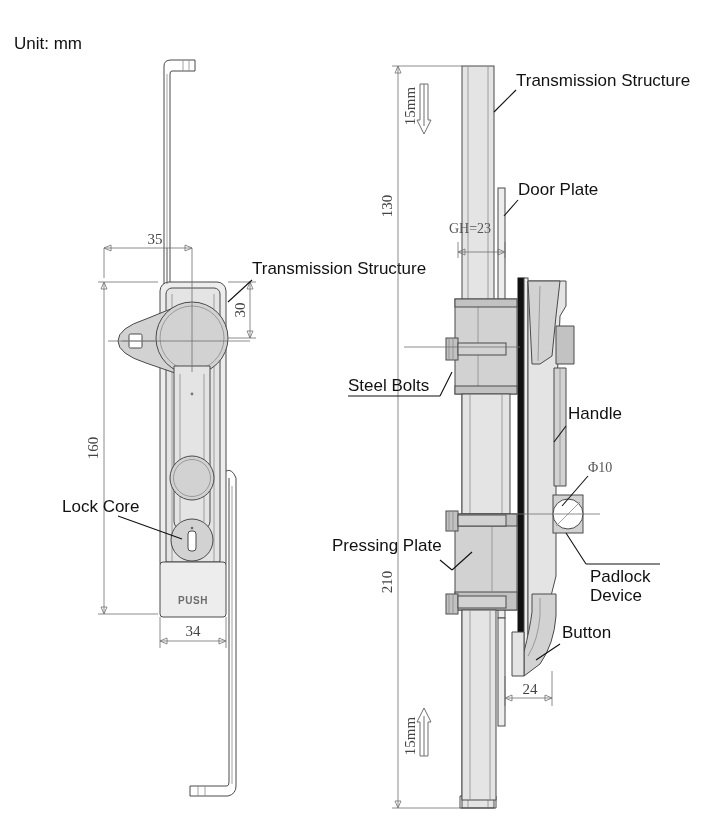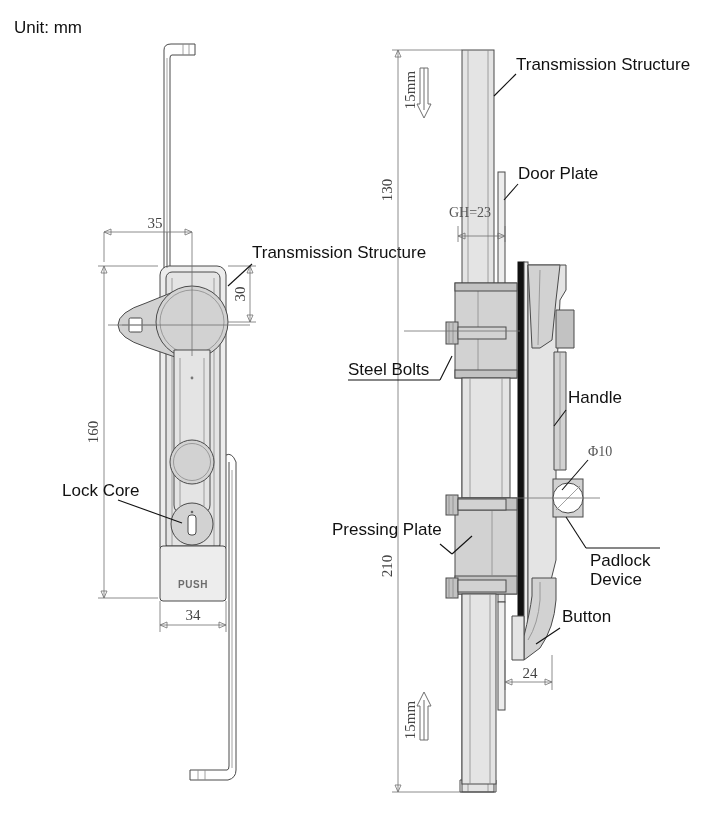--- a/index.html
+++ b/index.html
@@ -10,7 +10,7 @@
     overflow:hidden;
     position:relative;
   }
-  #stage{position:absolute;left:0;top:0;width:720px;height:672px;text-align:right;}
+  #stage{position:absolute;left:0;top:16px;width:720px;height:672px;text-align:right;}
   svg{display:block;}
   .lbl{font-family:"Liberation Sans",sans-serif;font-size:17px;fill:#111;}
   .unit{font-family:"Liberation Sans",sans-serif;font-size:17px;fill:#111;}

